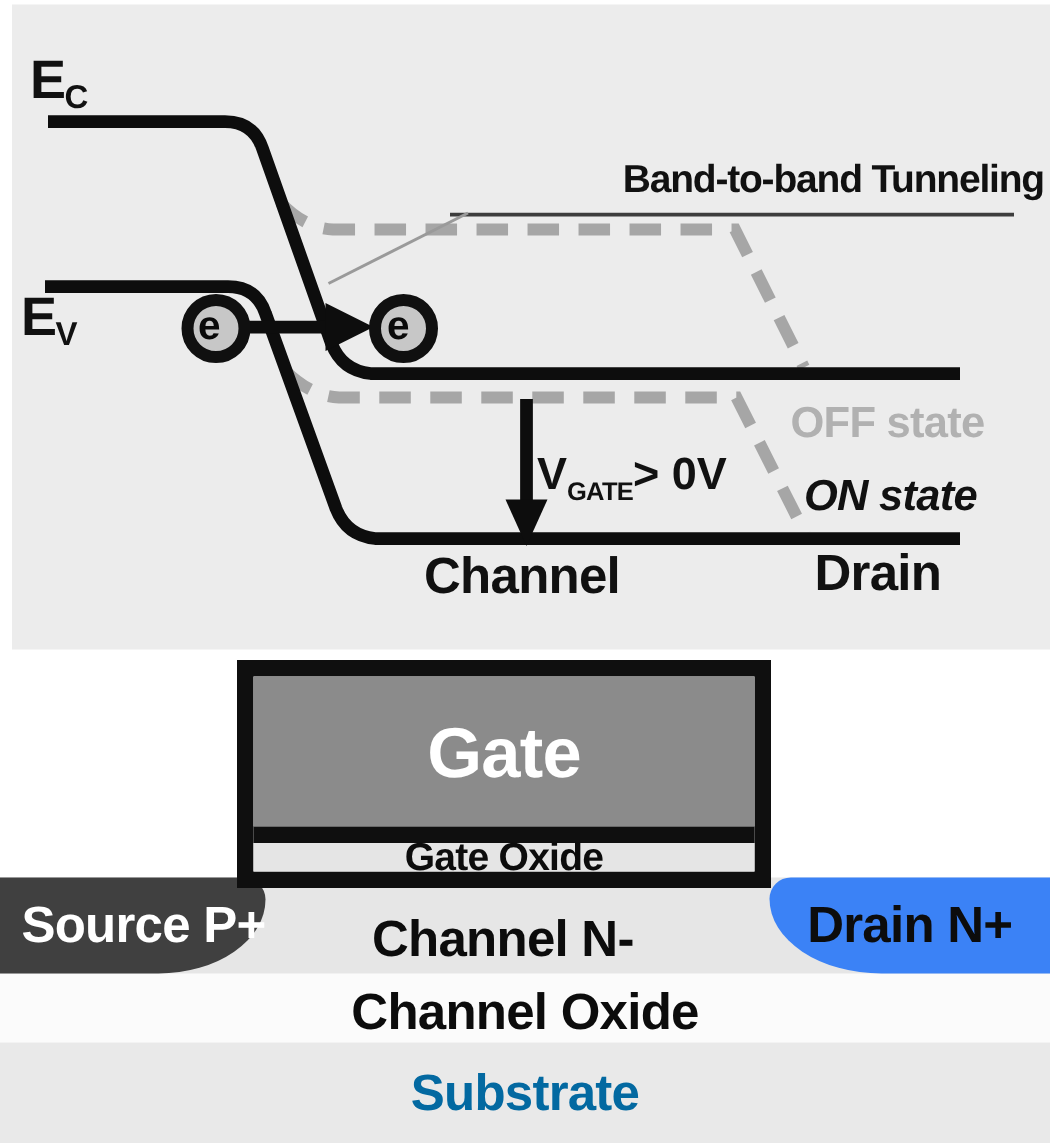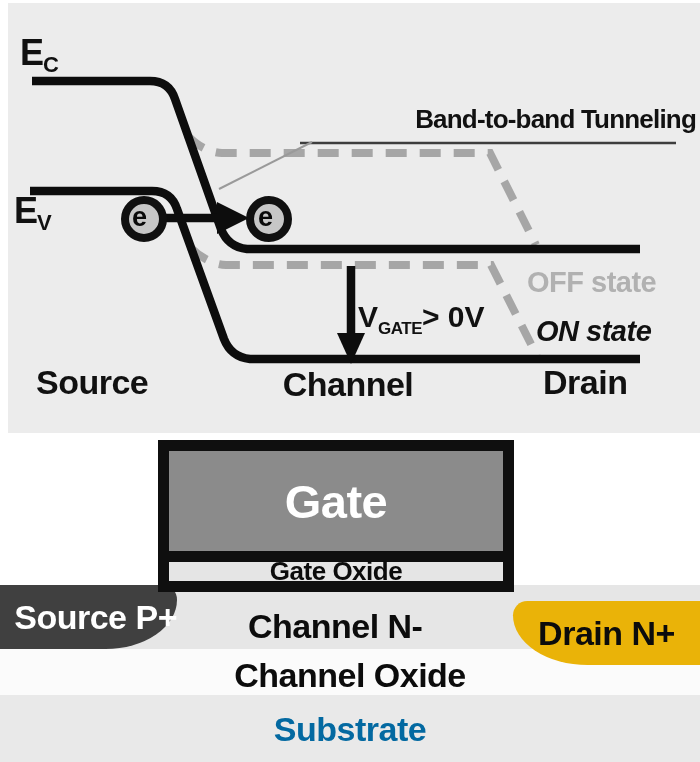--- a/index.html
+++ b/index.html
@@ -98,7 +98,6 @@
     <span>V</span><span class="sub">GATE</span><span>&gt; 0V</span>
   </div>
 
-  <div class="lbl region-lbl" style="left:36px;top:365px;">Source</div>
   <div class="lbl region-lbl" style="left:248px;top:367px;width:200px;text-align:center;">Channel</div>
   <div class="lbl region-lbl" style="left:543px;top:365px;">Drain</div>
 

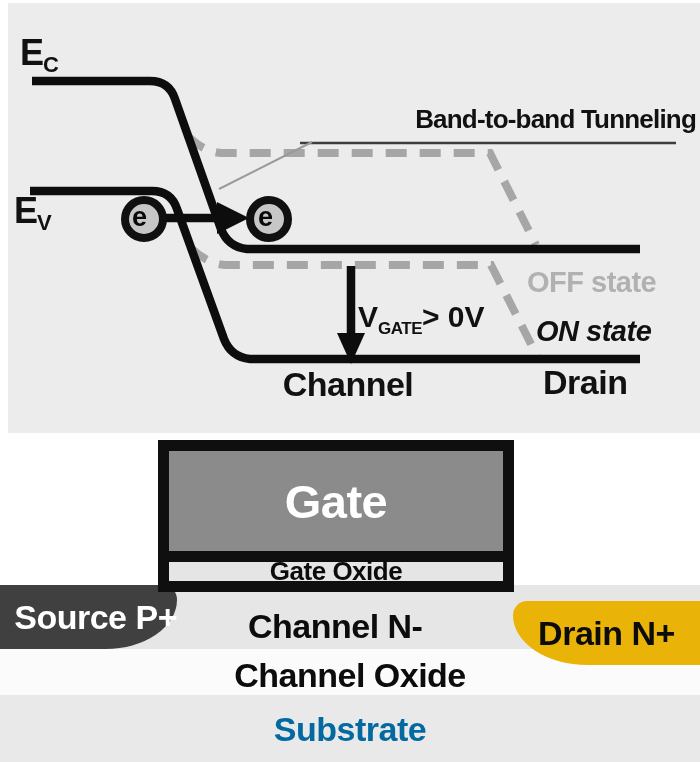--- a/index.html
+++ b/index.html
@@ -37,7 +37,7 @@
     display:flex;align-items:center;justify-content:flex-end;color:#fff;
   }
   .drn-region{
-    position:absolute;right:0;top:16px;width:187px;height:64px;background:#eab308;
+    position:absolute;right:0;top:0;width:187px;height:64px;background:#3b82f6;
     border-top-left-radius:16px;border-bottom-left-radius:84px 56px;
     display:flex;align-items:center;justify-content:center;color:#0c0c0c;
   }

